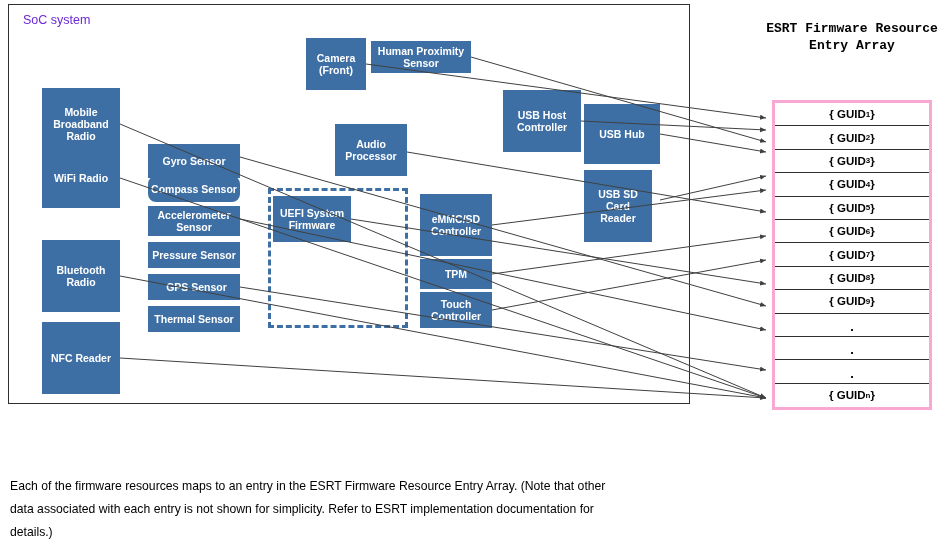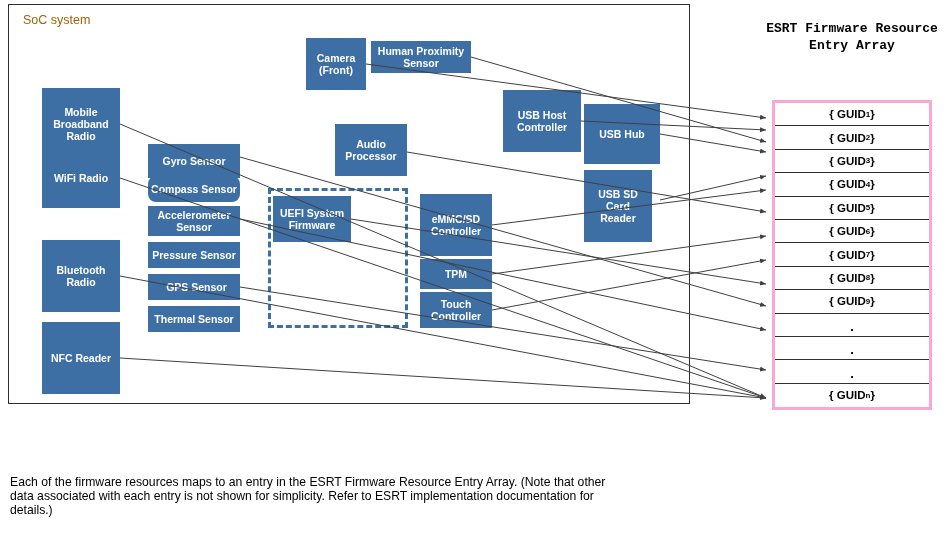--- a/index.html
+++ b/index.html
@@ -35,7 +35,7 @@
     left: 14px;
     top: 8px;
     font-size: 12.5px;
-    color: #a16207;
+    color: #6d28d9;
   }
   .blk {
     position: absolute;

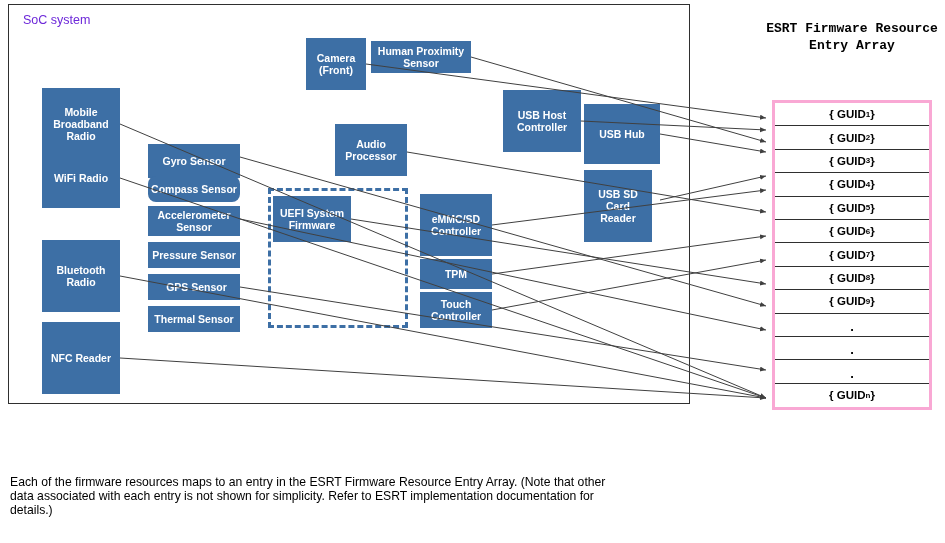--- a/index.html
+++ b/index.html
@@ -115,7 +115,7 @@
     top: 475px;
     width: 600px;
     font-size: 12.2px;
-    line-height: 14px;
+    line-height: 23px;
   }
   svg.links {
     position: absolute;

